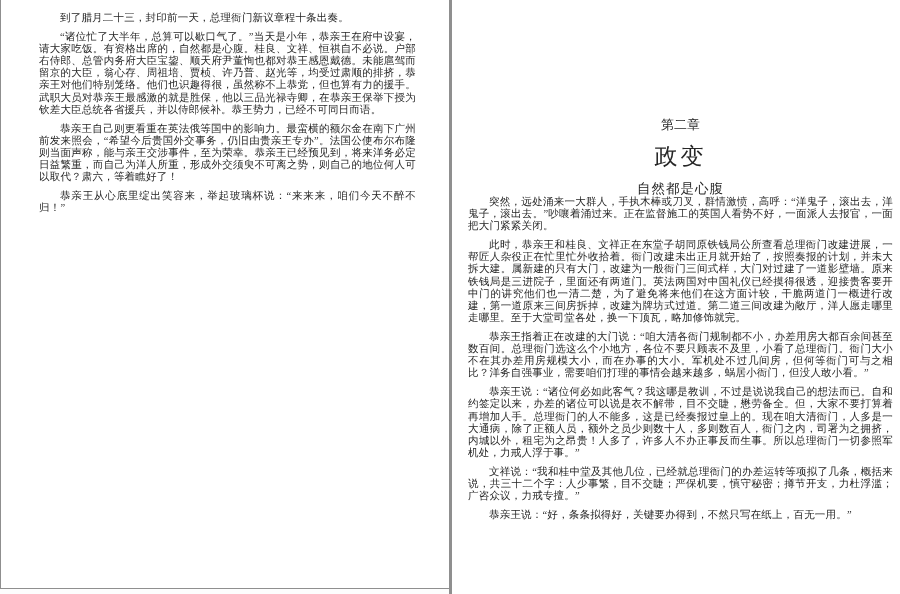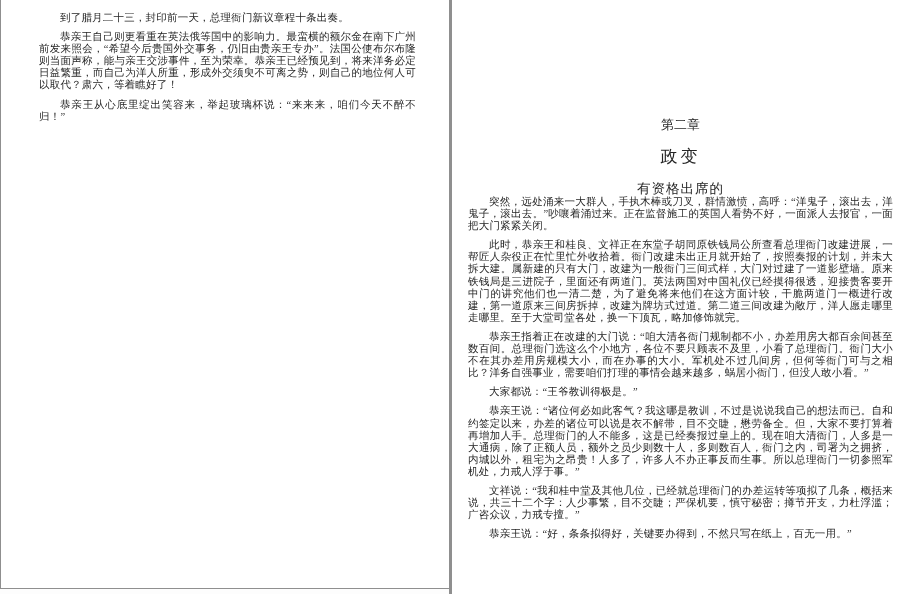--- a/index.html
+++ b/index.html
@@ -90,6 +90,7 @@
 
   <div class="page page-left">
     <p class="para">到了腊月二十三，封印前一天，总理衙门新议章程十条出奏。</p>
+    <p class="para">“诸位忙了大半年，总算可以歇口气了。”当天是小年，恭亲王在府中设宴，请大家吃饭。有资格出席的，自然都是心腹。桂良、文祥、恒祺自不必说。户部右侍郎、总管内务府大臣宝鋆、顺天府尹董恂也都对恭王感恩戴德。未能扈驾而留京的大臣，翁心存、周祖培、贾桢、许乃普、赵光等，均受过肃顺的排挤，恭亲王对他们特别笼络。他们也识趣得很，虽然称不上恭党，但也算有力的援手。武职大员对恭亲王最感激的就是胜保，他以三品光禄寺卿，在恭亲王保举下授为钦差大臣总统各省援兵，并以侍郎候补。恭王势力，已经不可同日而语。</p>
     <p class="para">恭亲王自己则更看重在英法俄等国中的影响力。最蛮横的额尔金在南下广州前发来照会，“希望今后贵国外交事务，仍旧由贵亲王专办”。法国公使布尔布隆则当面声称，能与亲王交涉事件，至为荣幸。恭亲王已经预见到，将来洋务必定日益繁重，而自己为洋人所重，形成外交须臾不可离之势，则自己的地位何人可以取代？肃六，等着瞧好了！</p>
     <p class="para">恭亲王从心底里绽出笑容来，举起玻璃杯说：“来来来，咱们今天不醉不归！”</p>
   </div>

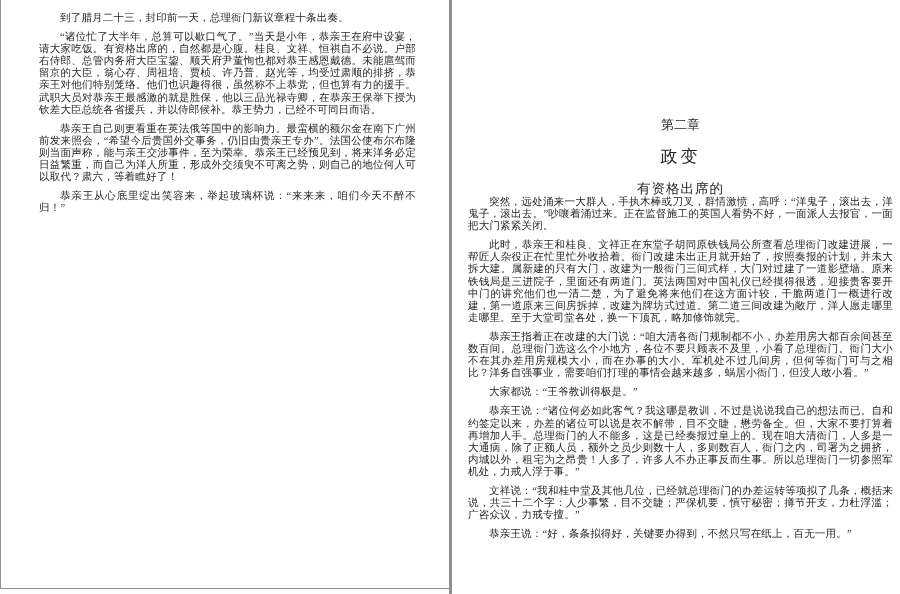--- a/index.html
+++ b/index.html
@@ -66,7 +66,7 @@
   .chapter-title {
     margin: 15px 0 0 0;
     text-align: center;
-    font-size: 17px;
+    font-size: 23px;
     line-height: 21px;
     font-weight: normal;
     letter-spacing: 3px;

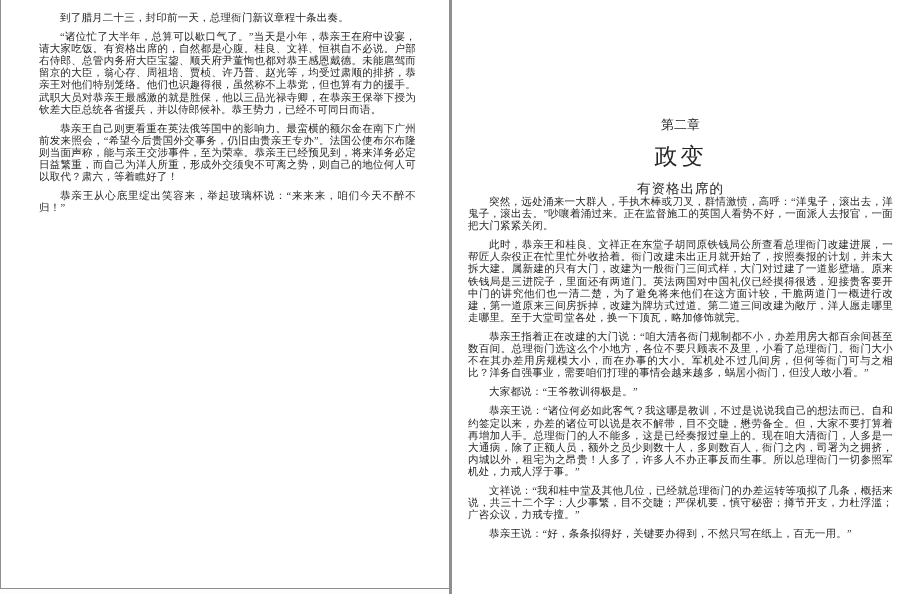--- a/index.html
+++ b/index.html
@@ -100,7 +100,7 @@
   <div class="page page-right">
     <div class="chapter-label">第二章</div>
     <div class="chapter-title">政变</div>
-    <div class="section-title">有资格出席的</div>
+    <div class="section-title">自然都是心腹</div>
     <p class="para">突然，远处涌来一大群人，手执木棒或刀叉，群情激愤，高呼：“洋鬼子，滚出去，洋鬼子，滚出去。”吵嚷着涌过来。正在监督施工的英国人看势不好，一面派人去报官，一面把大门紧紧关闭。</p>
     <p class="para">此时，恭亲王和桂良、文祥正在东堂子胡同原铁钱局公所查看总理衙门改建进展，一帮匠人杂役正在忙里忙外收拾着。衙门改建未出正月就开始了，按照奏报的计划，并未大拆大建。属新建的只有大门，改建为一般衙门三间式样，大门对过建了一道影壁墙。原来铁钱局是三进院子，里面还有两道门。英法两国对中国礼仪已经摸得很透，迎接贵客要开中门的讲究他们也一清二楚，为了避免将来他们在这方面计较，干脆两道门一概进行改建，第一道原来三间房拆掉，改建为牌坊式过道。第二道三间改建为敞厅，洋人愿走哪里走哪里。至于大堂司堂各处，换一下顶瓦，略加修饰就完。</p>
     <p class="para">恭亲王指着正在改建的大门说：“咱大清各衙门规制都不小，办差用房大都百余间甚至数百间。总理衙门选这么个小地方，各位不要只顾表不及里，小看了总理衙门。衙门大小不在其办差用房规模大小，而在办事的大小。军机处不过几间房，但何等衙门可与之相比？洋务自强事业，需要咱们打理的事情会越来越多，蜗居小衙门，但没人敢小看。”</p>

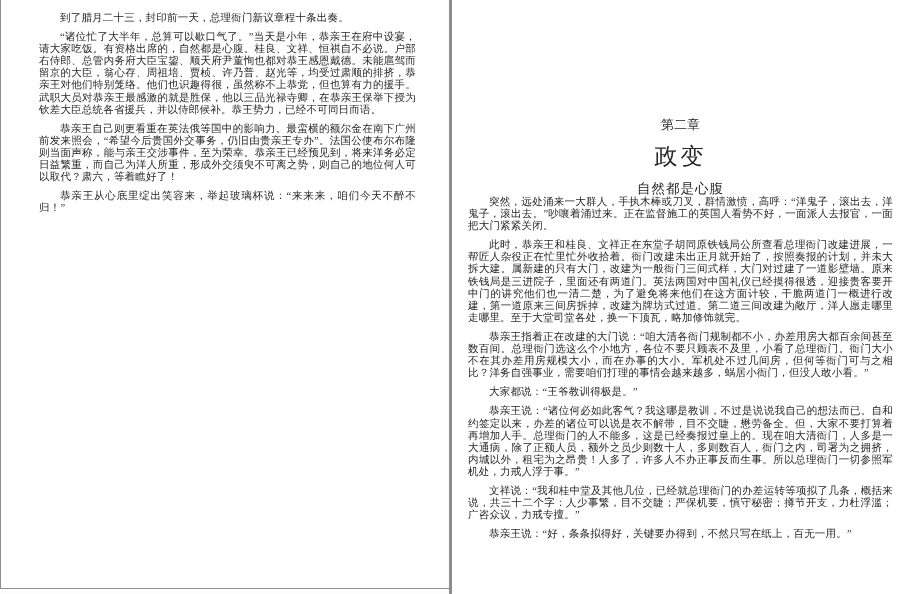--- a/index.html
+++ b/index.html
@@ -104,7 +104,6 @@
     <p class="para">突然，远处涌来一大群人，手执木棒或刀叉，群情激愤，高呼：“洋鬼子，滚出去，洋鬼子，滚出去。”吵嚷着涌过来。正在监督施工的英国人看势不好，一面派人去报官，一面把大门紧紧关闭。</p>
     <p class="para">此时，恭亲王和桂良、文祥正在东堂子胡同原铁钱局公所查看总理衙门改建进展，一帮匠人杂役正在忙里忙外收拾着。衙门改建未出正月就开始了，按照奏报的计划，并未大拆大建。属新建的只有大门，改建为一般衙门三间式样，大门对过建了一道影壁墙。原来铁钱局是三进院子，里面还有两道门。英法两国对中国礼仪已经摸得很透，迎接贵客要开中门的讲究他们也一清二楚，为了避免将来他们在这方面计较，干脆两道门一概进行改建，第一道原来三间房拆掉，改建为牌坊式过道。第二道三间改建为敞厅，洋人愿走哪里走哪里。至于大堂司堂各处，换一下顶瓦，略加修饰就完。</p>
     <p class="para">恭亲王指着正在改建的大门说：“咱大清各衙门规制都不小，办差用房大都百余间甚至数百间。总理衙门选这么个小地方，各位不要只顾表不及里，小看了总理衙门。衙门大小不在其办差用房规模大小，而在办事的大小。军机处不过几间房，但何等衙门可与之相比？洋务自强事业，需要咱们打理的事情会越来越多，蜗居小衙门，但没人敢小看。”</p>
-    <p class="para">大家都说：“王爷教训得极是。”</p>
     <p class="para">恭亲王说：“诸位何必如此客气？我这哪是教训，不过是说说我自己的想法而已。自和约签定以来，办差的诸位可以说是衣不解带，目不交睫，懋劳备全。但，大家不要打算着再增加人手。总理衙门的人不能多，这是已经奏报过皇上的。现在咱大清衙门，人多是一大通病，除了正额人员，额外之员少则数十人，多则数百人，衙门之内，司署为之拥挤，内城以外，租宅为之昂贵！人多了，许多人不办正事反而生事。所以总理衙门一切参照军机处，力戒人浮于事。”</p>
     <p class="para">文祥说：“我和桂中堂及其他几位，已经就总理衙门的办差运转等项拟了几条，概括来说，共三十二个字：人少事繁，目不交睫；严保机要，慎守秘密；撙节开支，力杜浮滥；广咨众议，力戒专擅。”</p>
     <p class="para">恭亲王说：“好，条条拟得好，关键要办得到，不然只写在纸上，百无一用。”</p>

